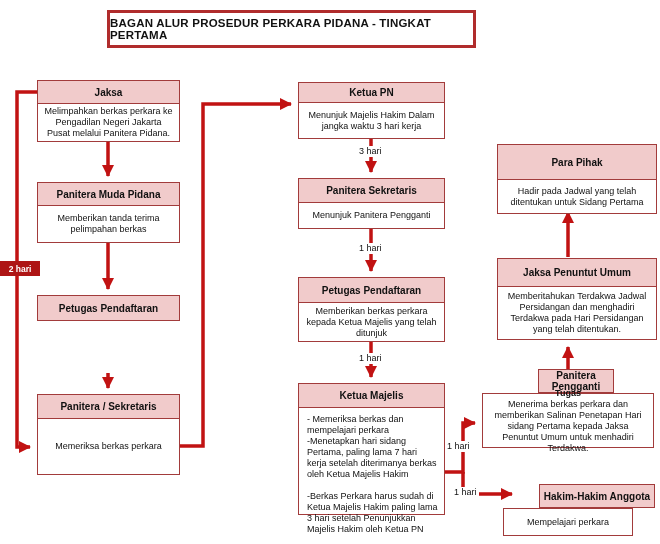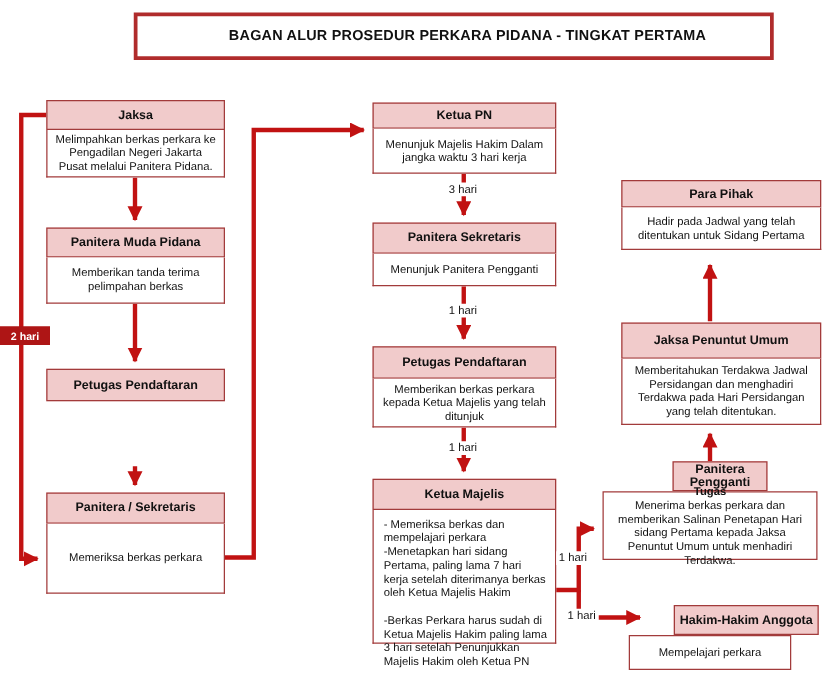--- a/index.html
+++ b/index.html
@@ -6,9 +6,9 @@
   .canvas{position:relative;width:660px;height:544px;background:#fff;overflow:hidden;
           font-family:"Liberation Sans",sans-serif;color:#111;}
   svg.connectors{position:absolute;left:0;top:0;width:660px;height:544px;z-index:1;}
-  .titlebox{position:absolute;left:107px;top:10px;width:512px;height:38px;box-sizing:border-box;
+  .titlebox{position:absolute;left:107px;top:10px;width:369px;height:38px;box-sizing:border-box;
             border:3px solid #b02c2c;background:#fff;display:flex;align-items:center;justify-content:center;
-            font-weight:bold;font-size:11.5px;letter-spacing:.2px;z-index:2;padding-left:22px;}
+            font-weight:bold;font-size:11.5px;letter-spacing:.2px;z-index:2;}
   .fbox{position:absolute;z-index:2;}
   .fhead{box-sizing:border-box;background:#f1cbcb;border:1.6px solid #a23b3b;
          font-weight:bold;font-size:10px;display:flex;align-items:center;justify-content:center;

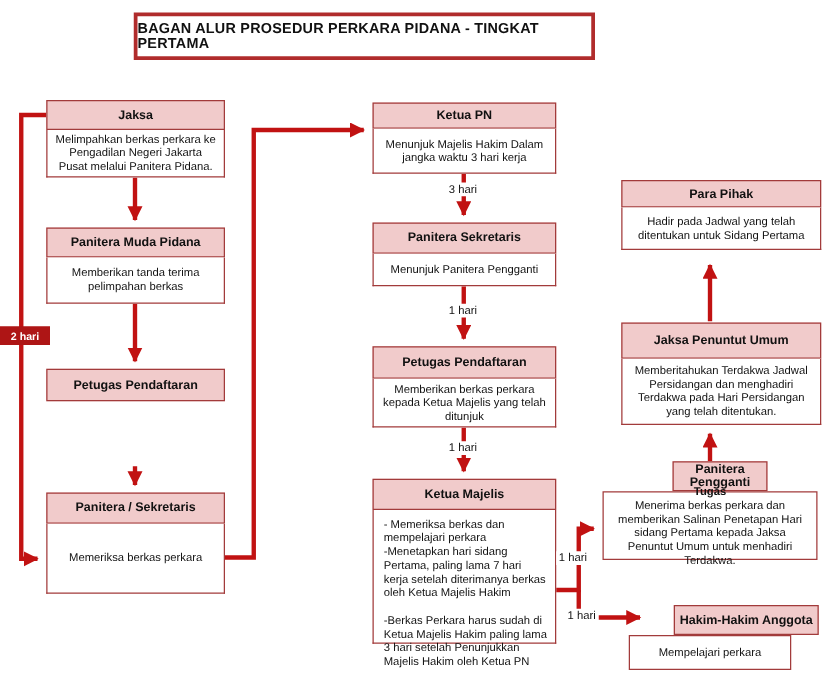--- a/index.html
+++ b/index.html
@@ -100,7 +100,7 @@
   </div>
 
   <div class="fbox" style="left:497px;top:144px;width:160px;">
-    <div class="fhead" style="height:22px;">Para Pihak</div>
+    <div class="fhead" style="height:36px;">Para Pihak</div>
     <div class="fbody" style="height:34px;">Hadir pada Jadwal yang telah ditentukan untuk Sidang Pertama</div>
   </div>
 

